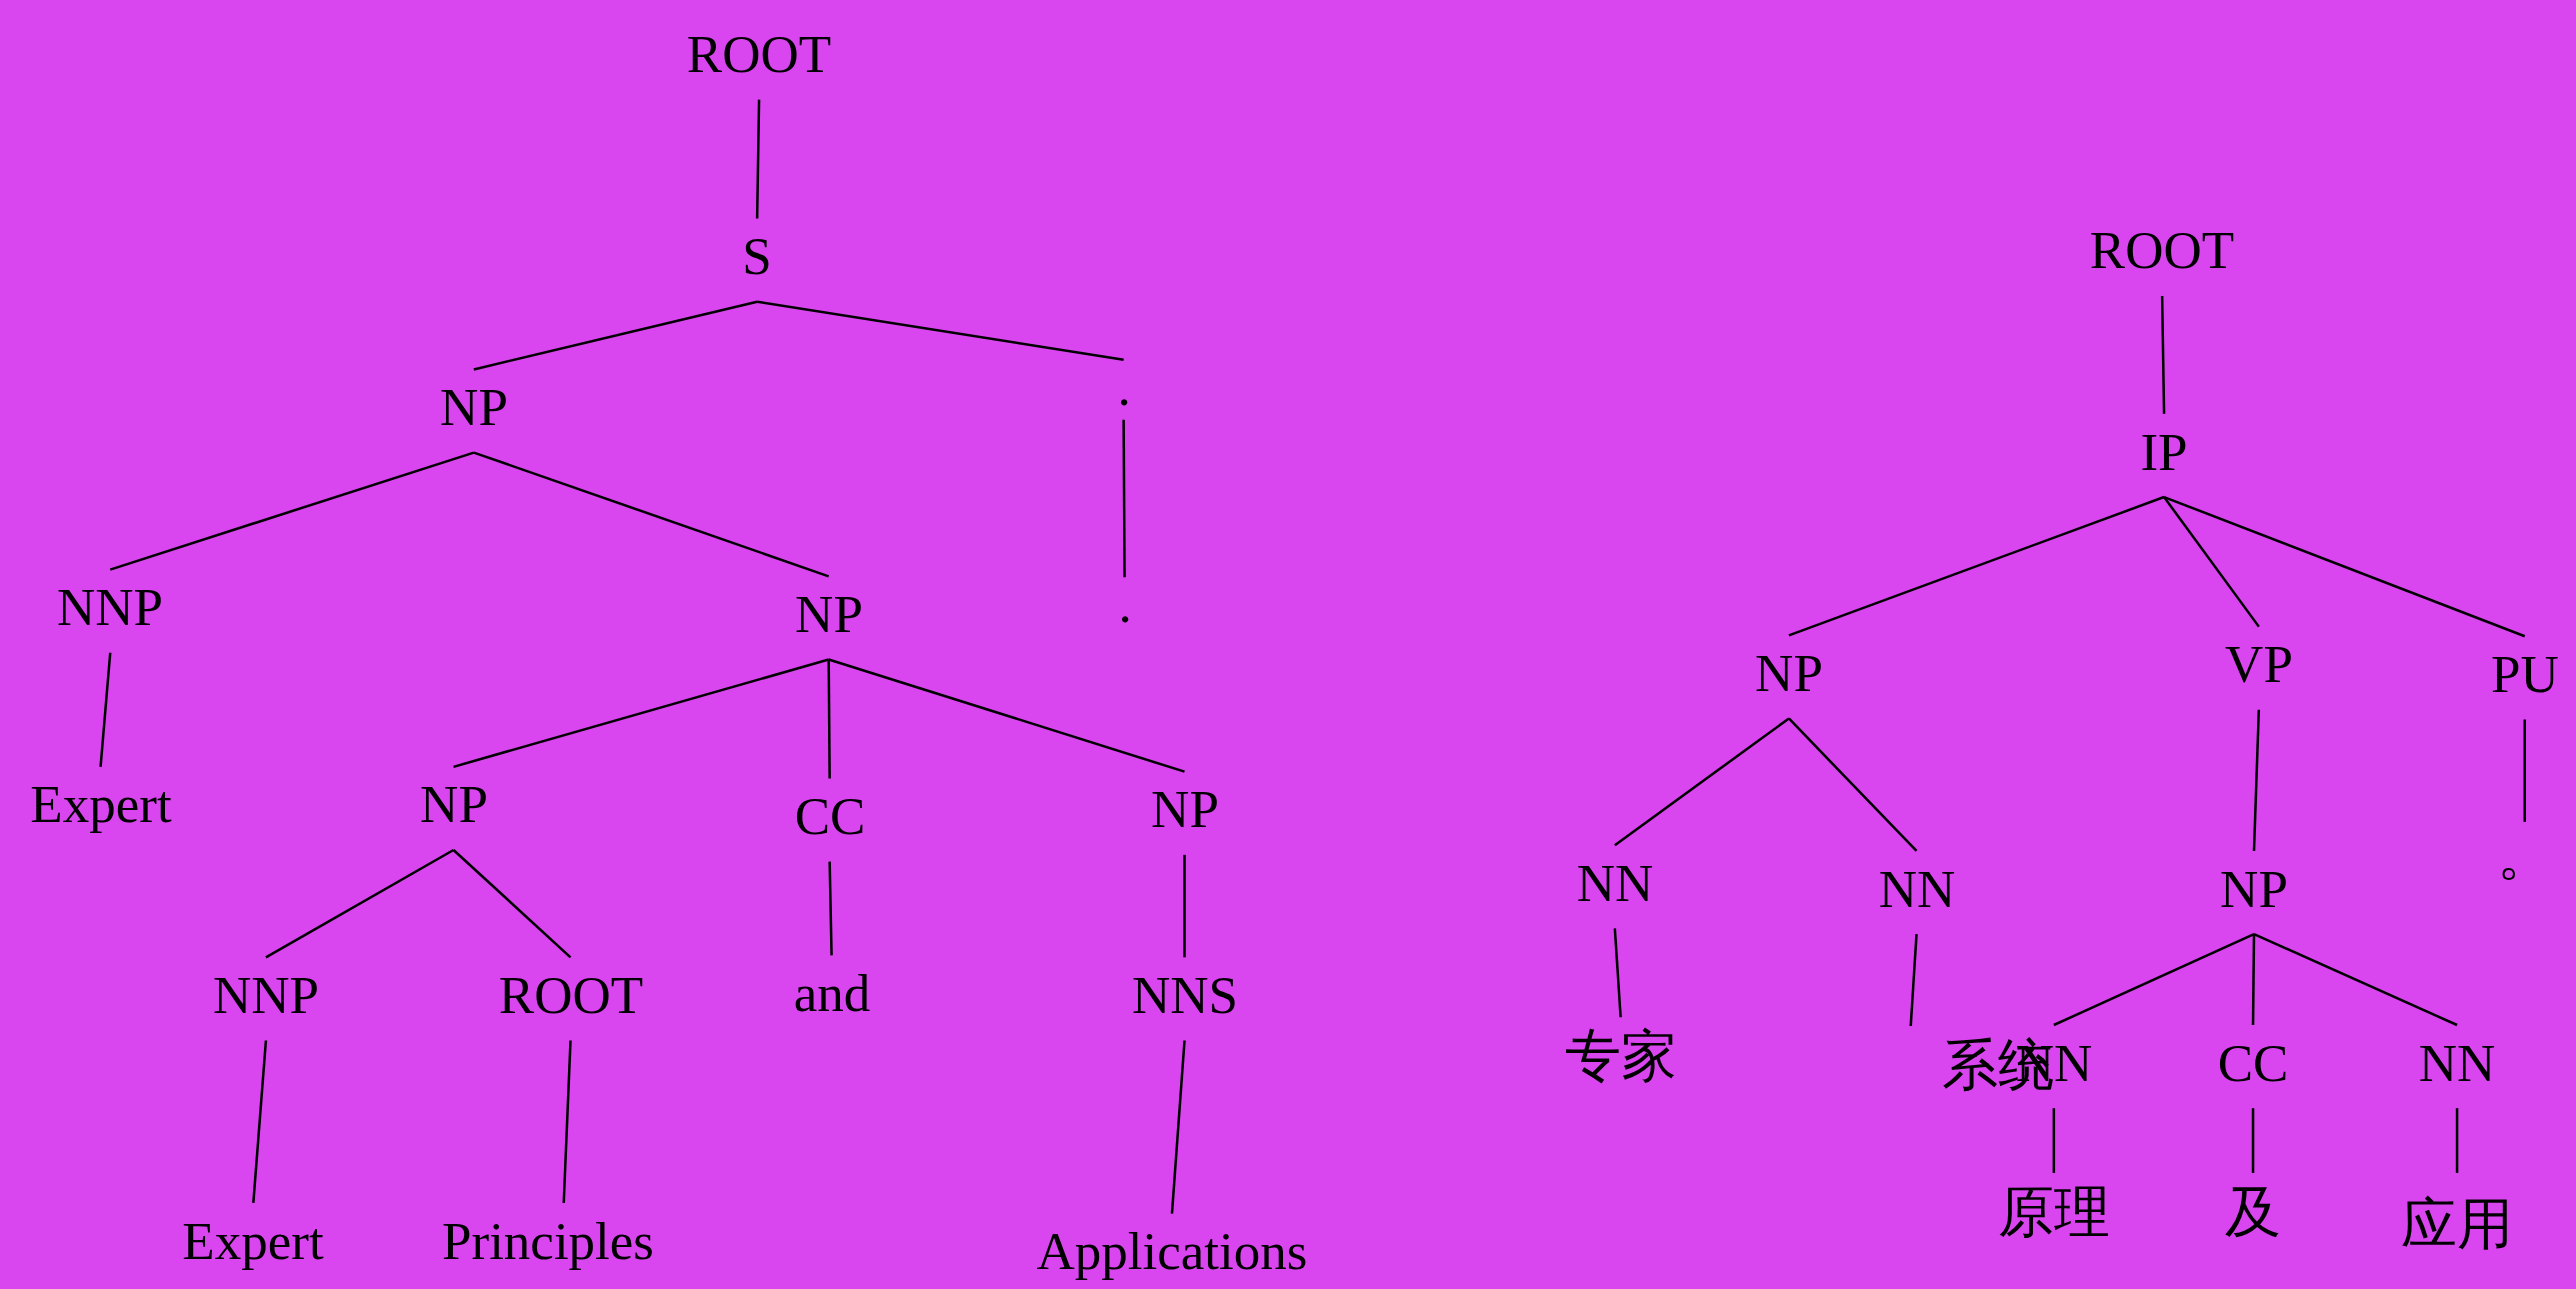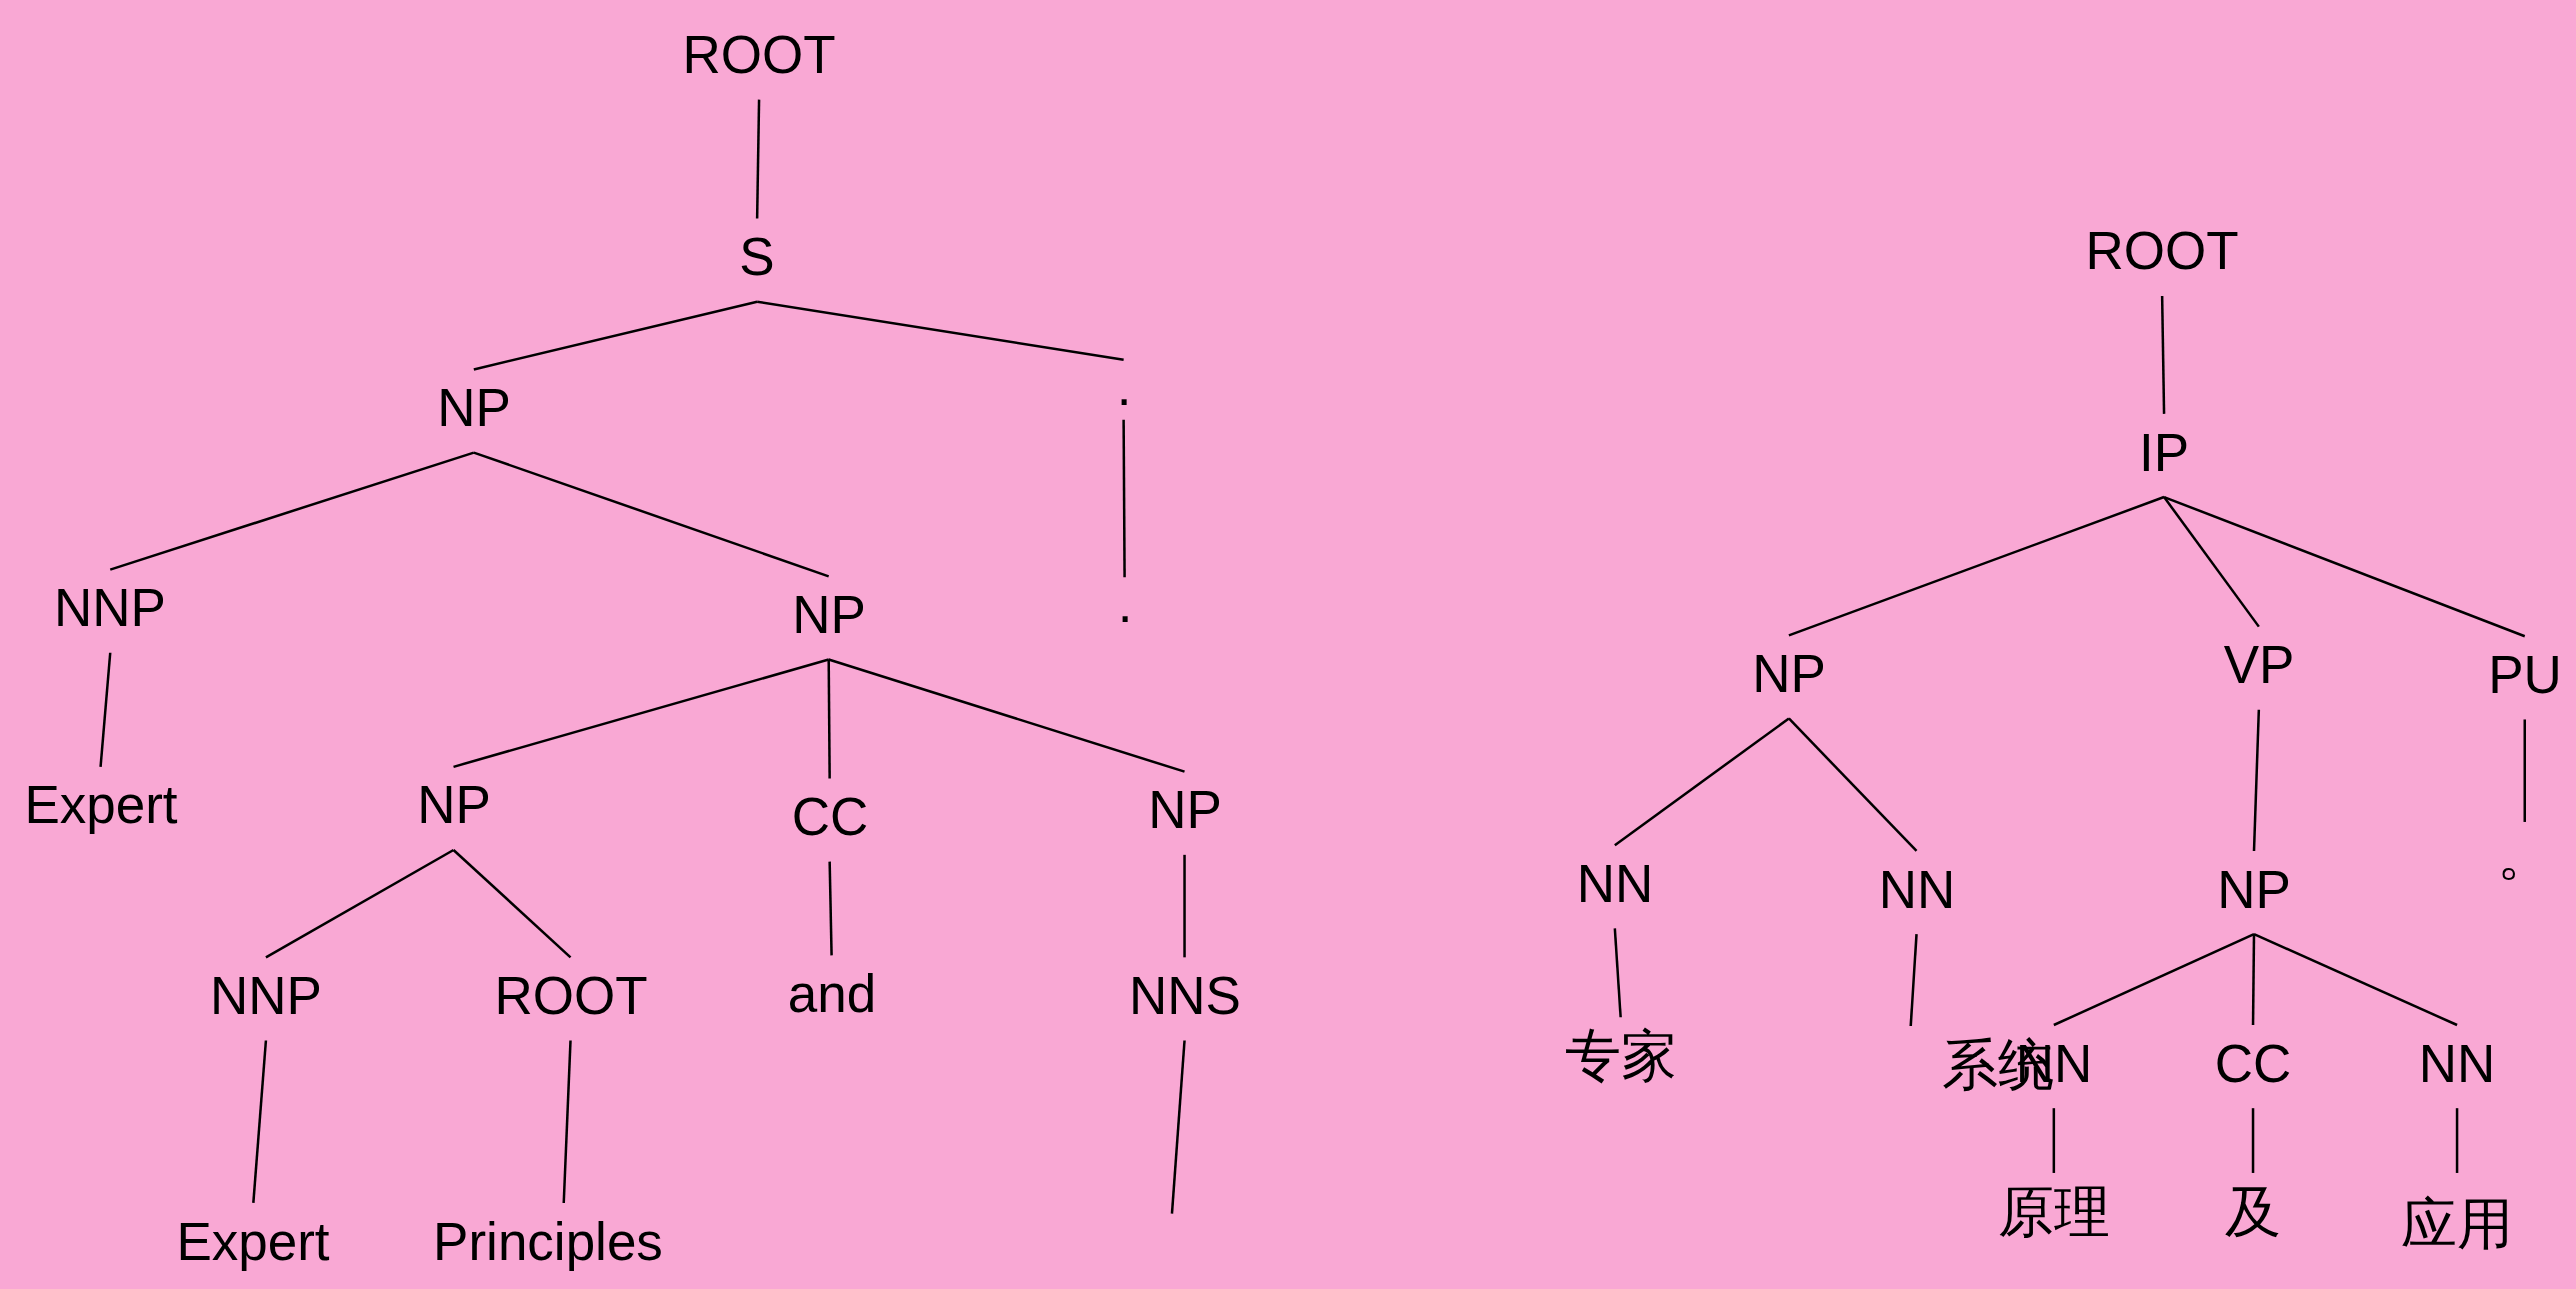--- a/index.html
+++ b/index.html
@@ -7,8 +7,8 @@
     position: relative;
     width: 2576px;
     height: 1290px;
-    background: #f9a8d4;
-    font-family: Liberation Sans, sans-serif;
+    background: #d946ef;
+    font-family: Liberation Serif, serif;
     overflow: hidden;
   }
   #edges {

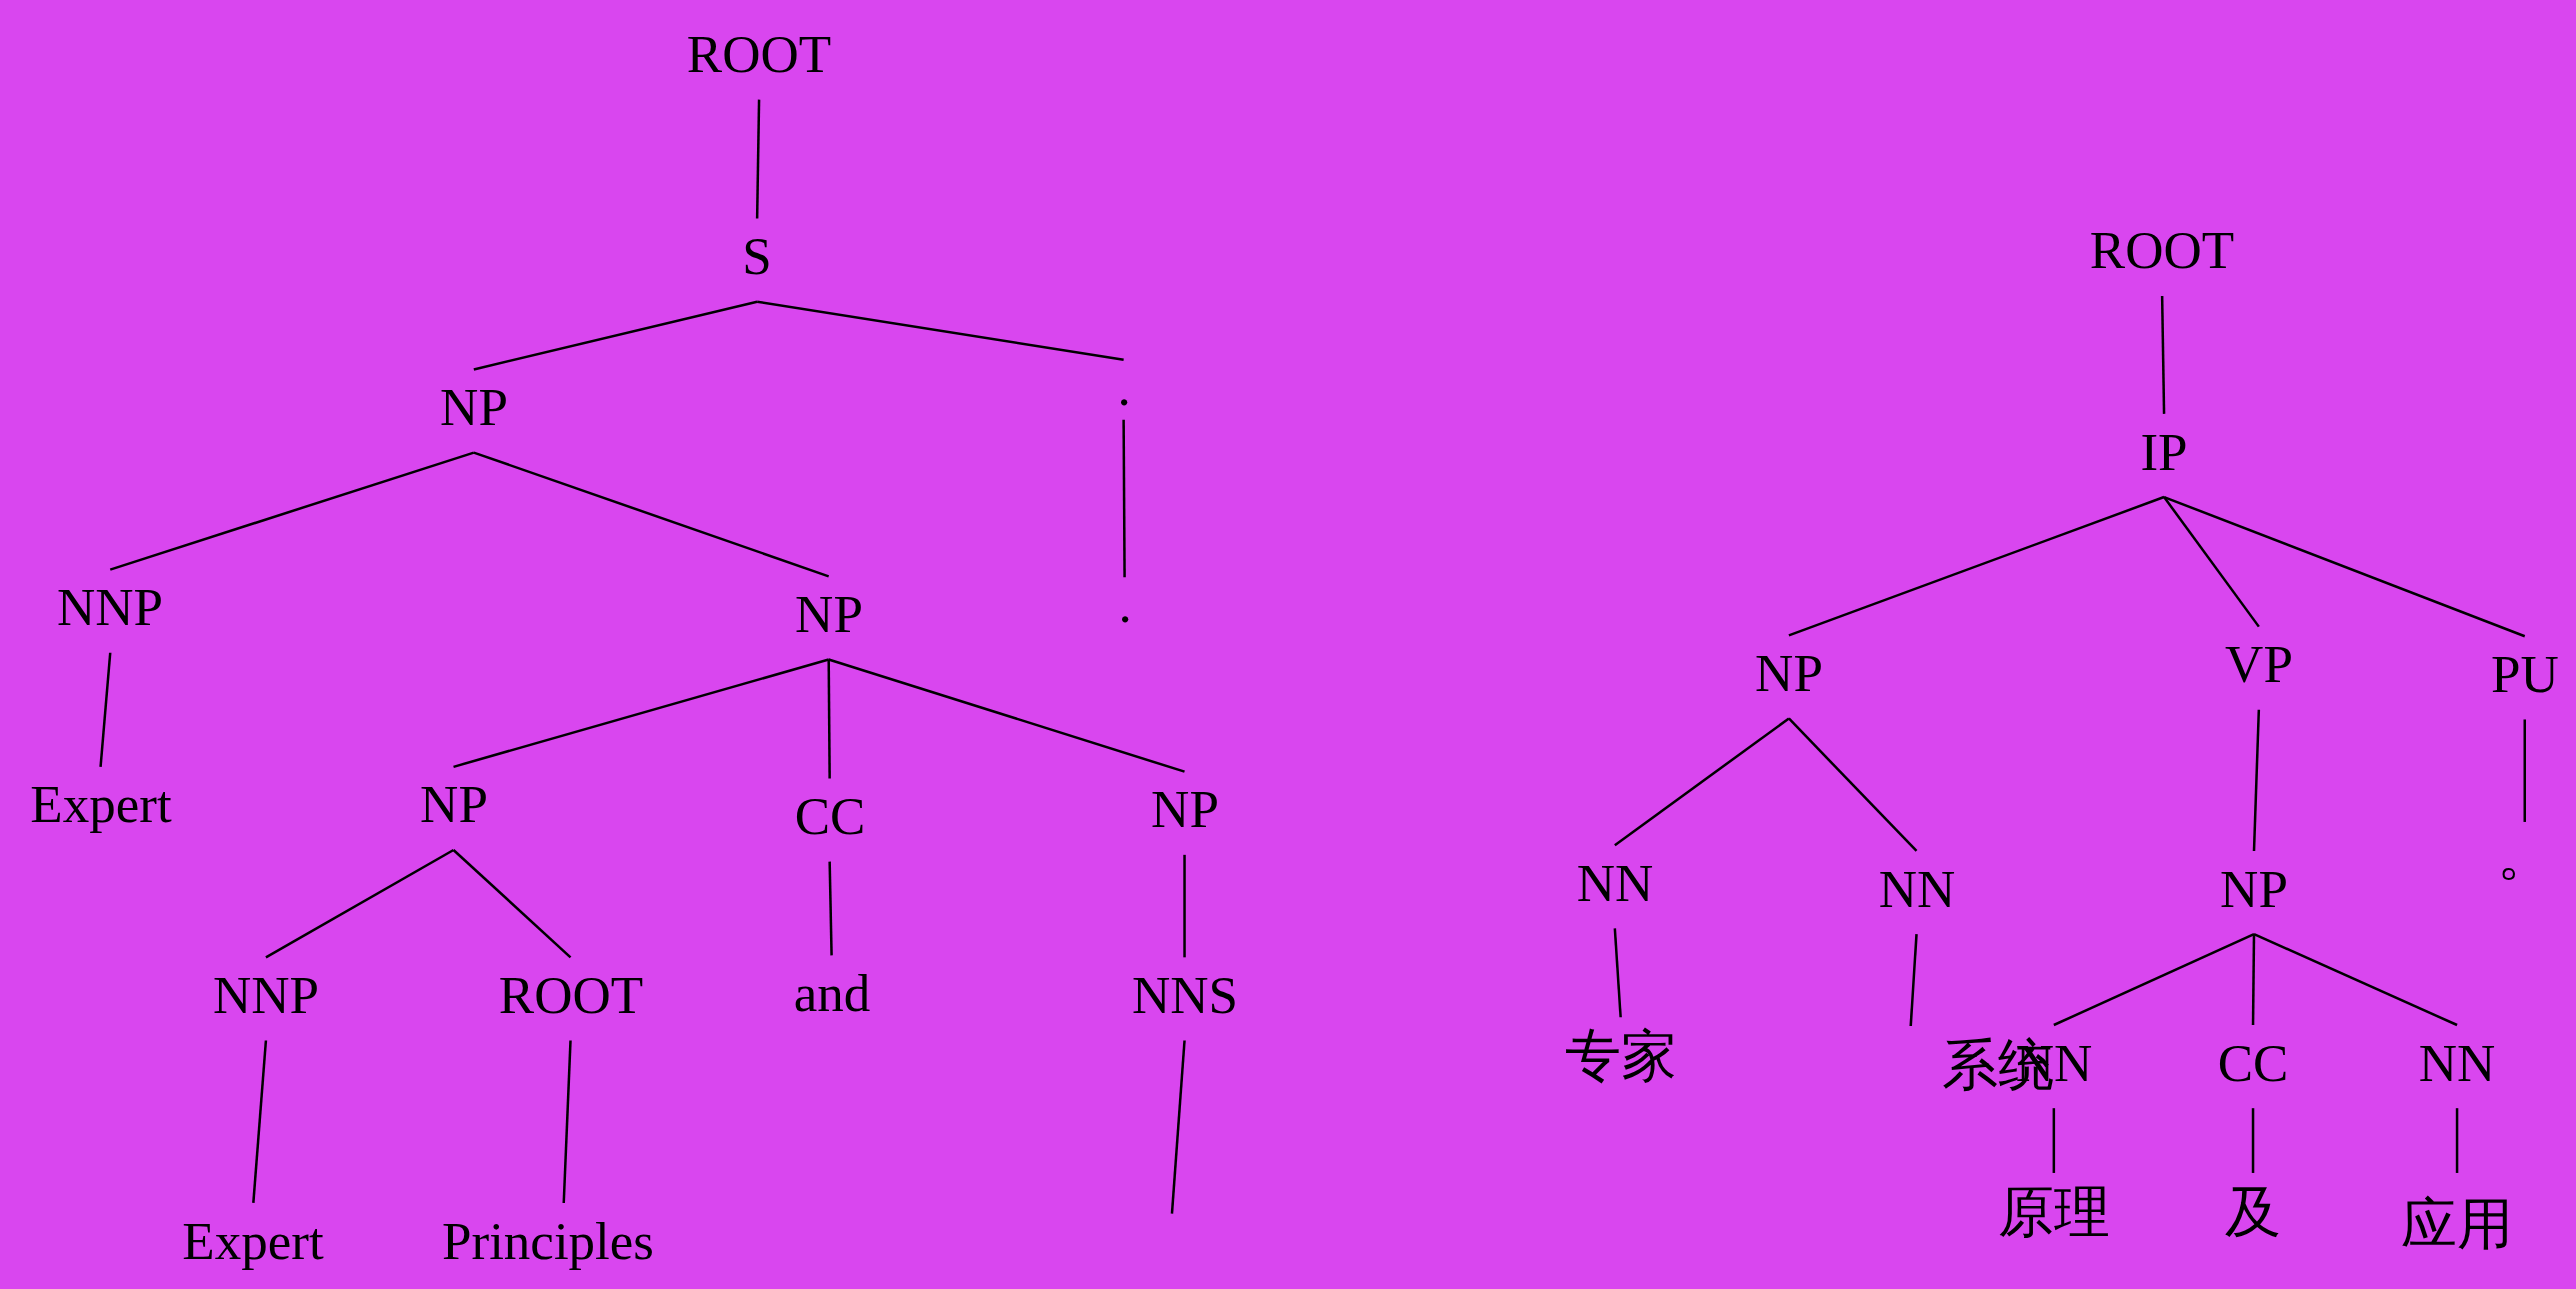--- a/index.html
+++ b/index.html
@@ -89,6 +89,7 @@
   <div class="node" style="left:1185px;top:996px">NNS</div>
   <div class="node" style="left:253px;top:1242px">Expert</div>
   <div class="node" style="left:548px;top:1242px">Principles</div>
+  <div class="node" style="left:1172px;top:1252px">Applications</div>
 
   <div class="node" style="left:2162px;top:251px">ROOT</div>
   <div class="node" style="left:2164px;top:453px">IP</div>

